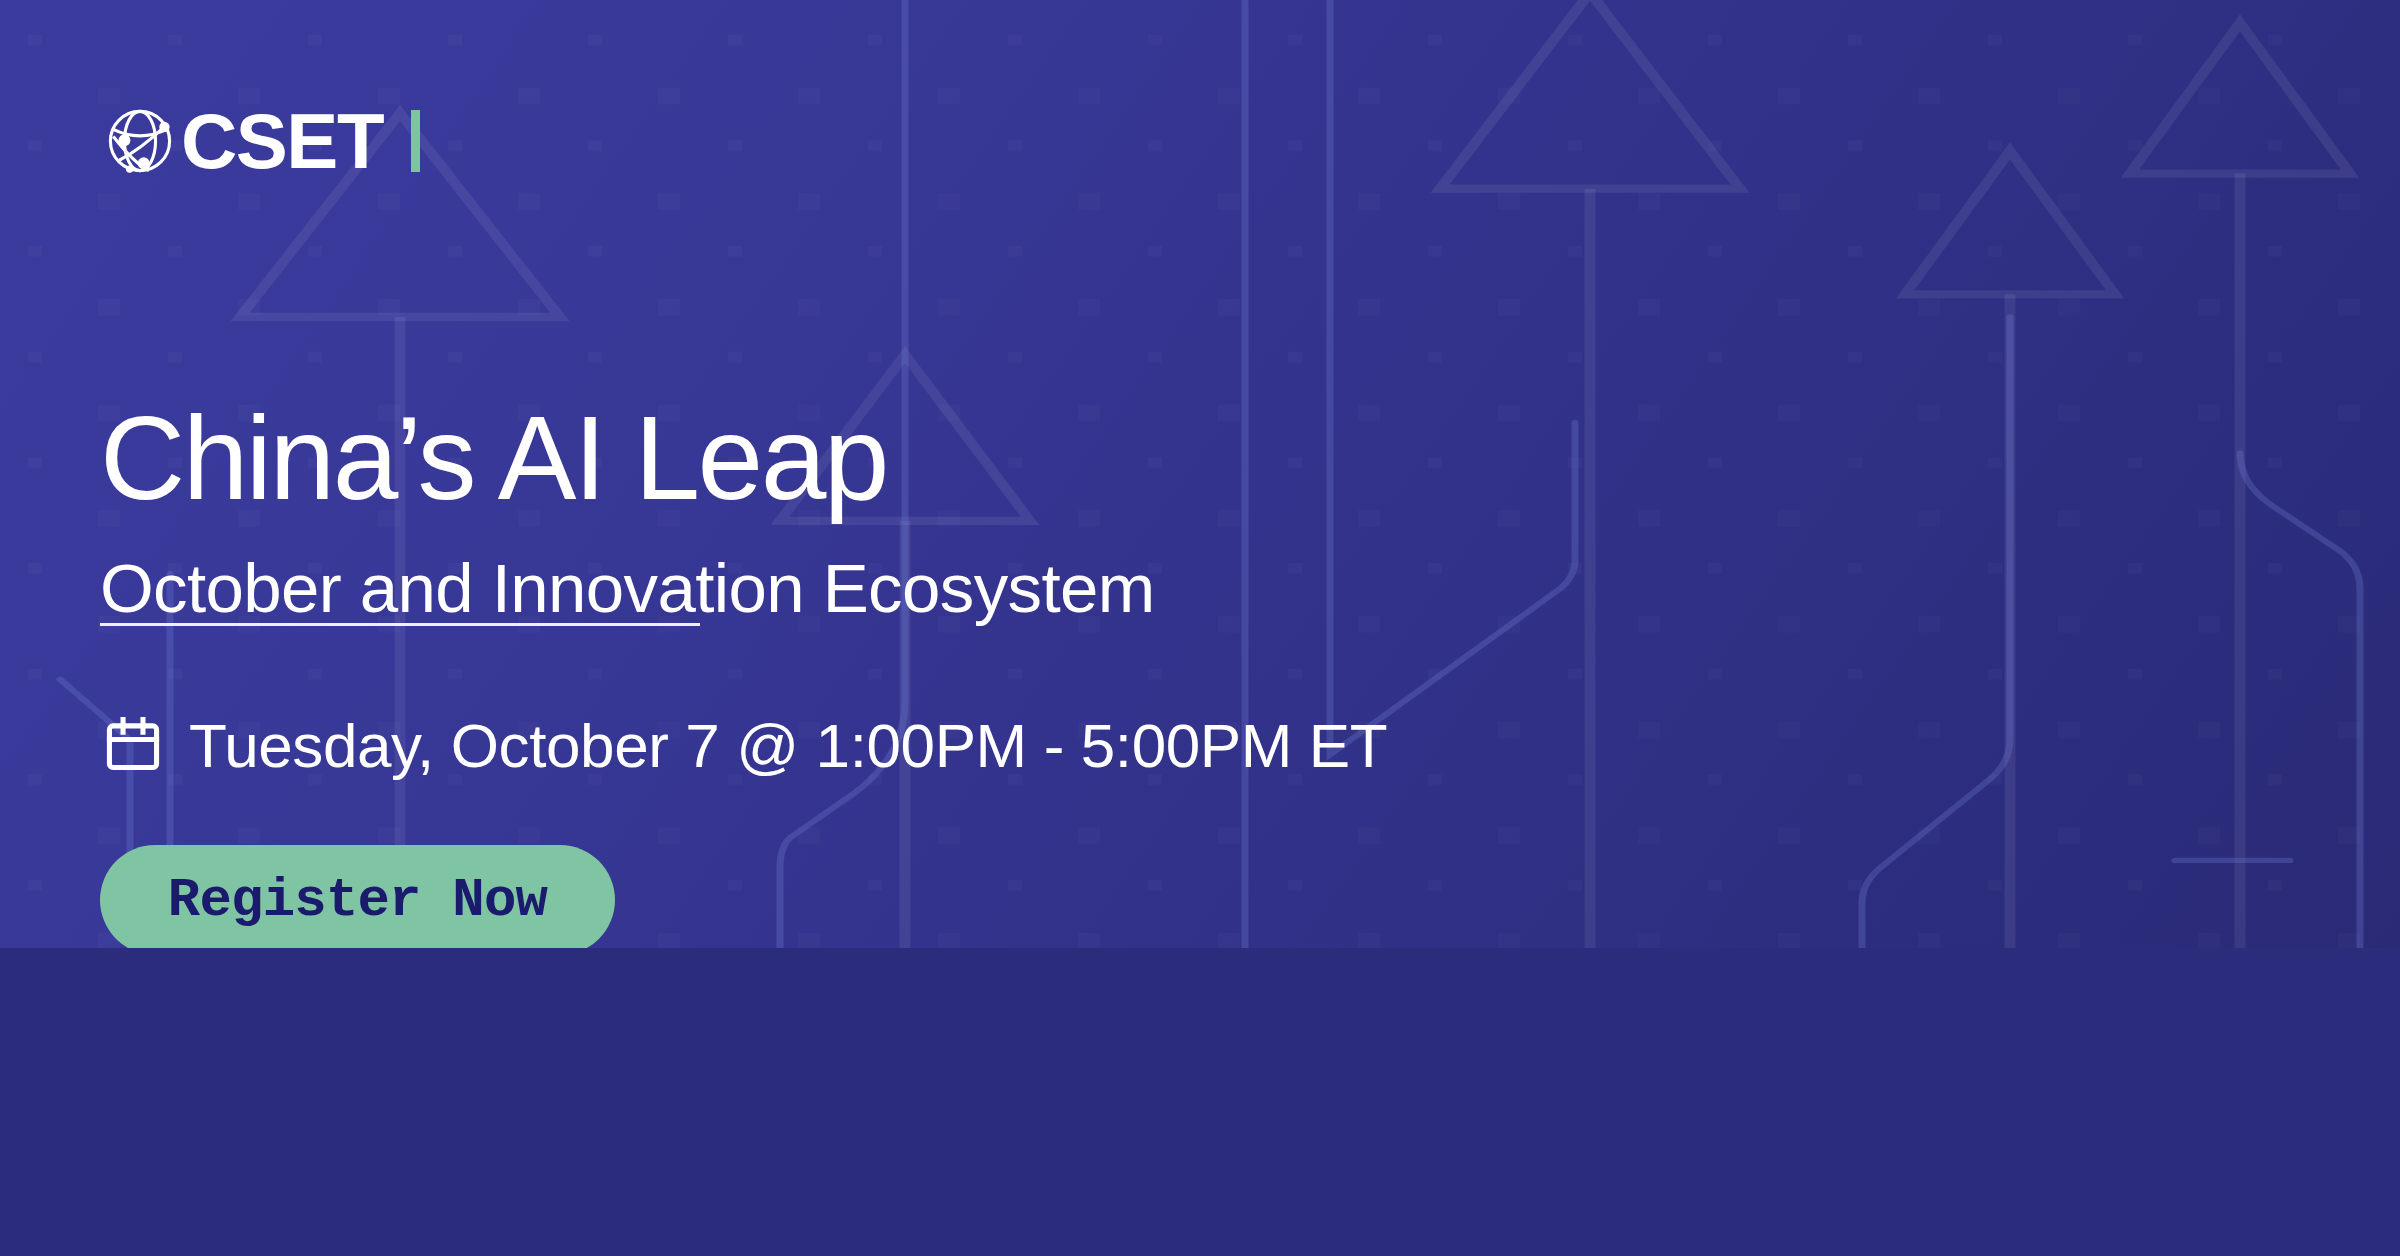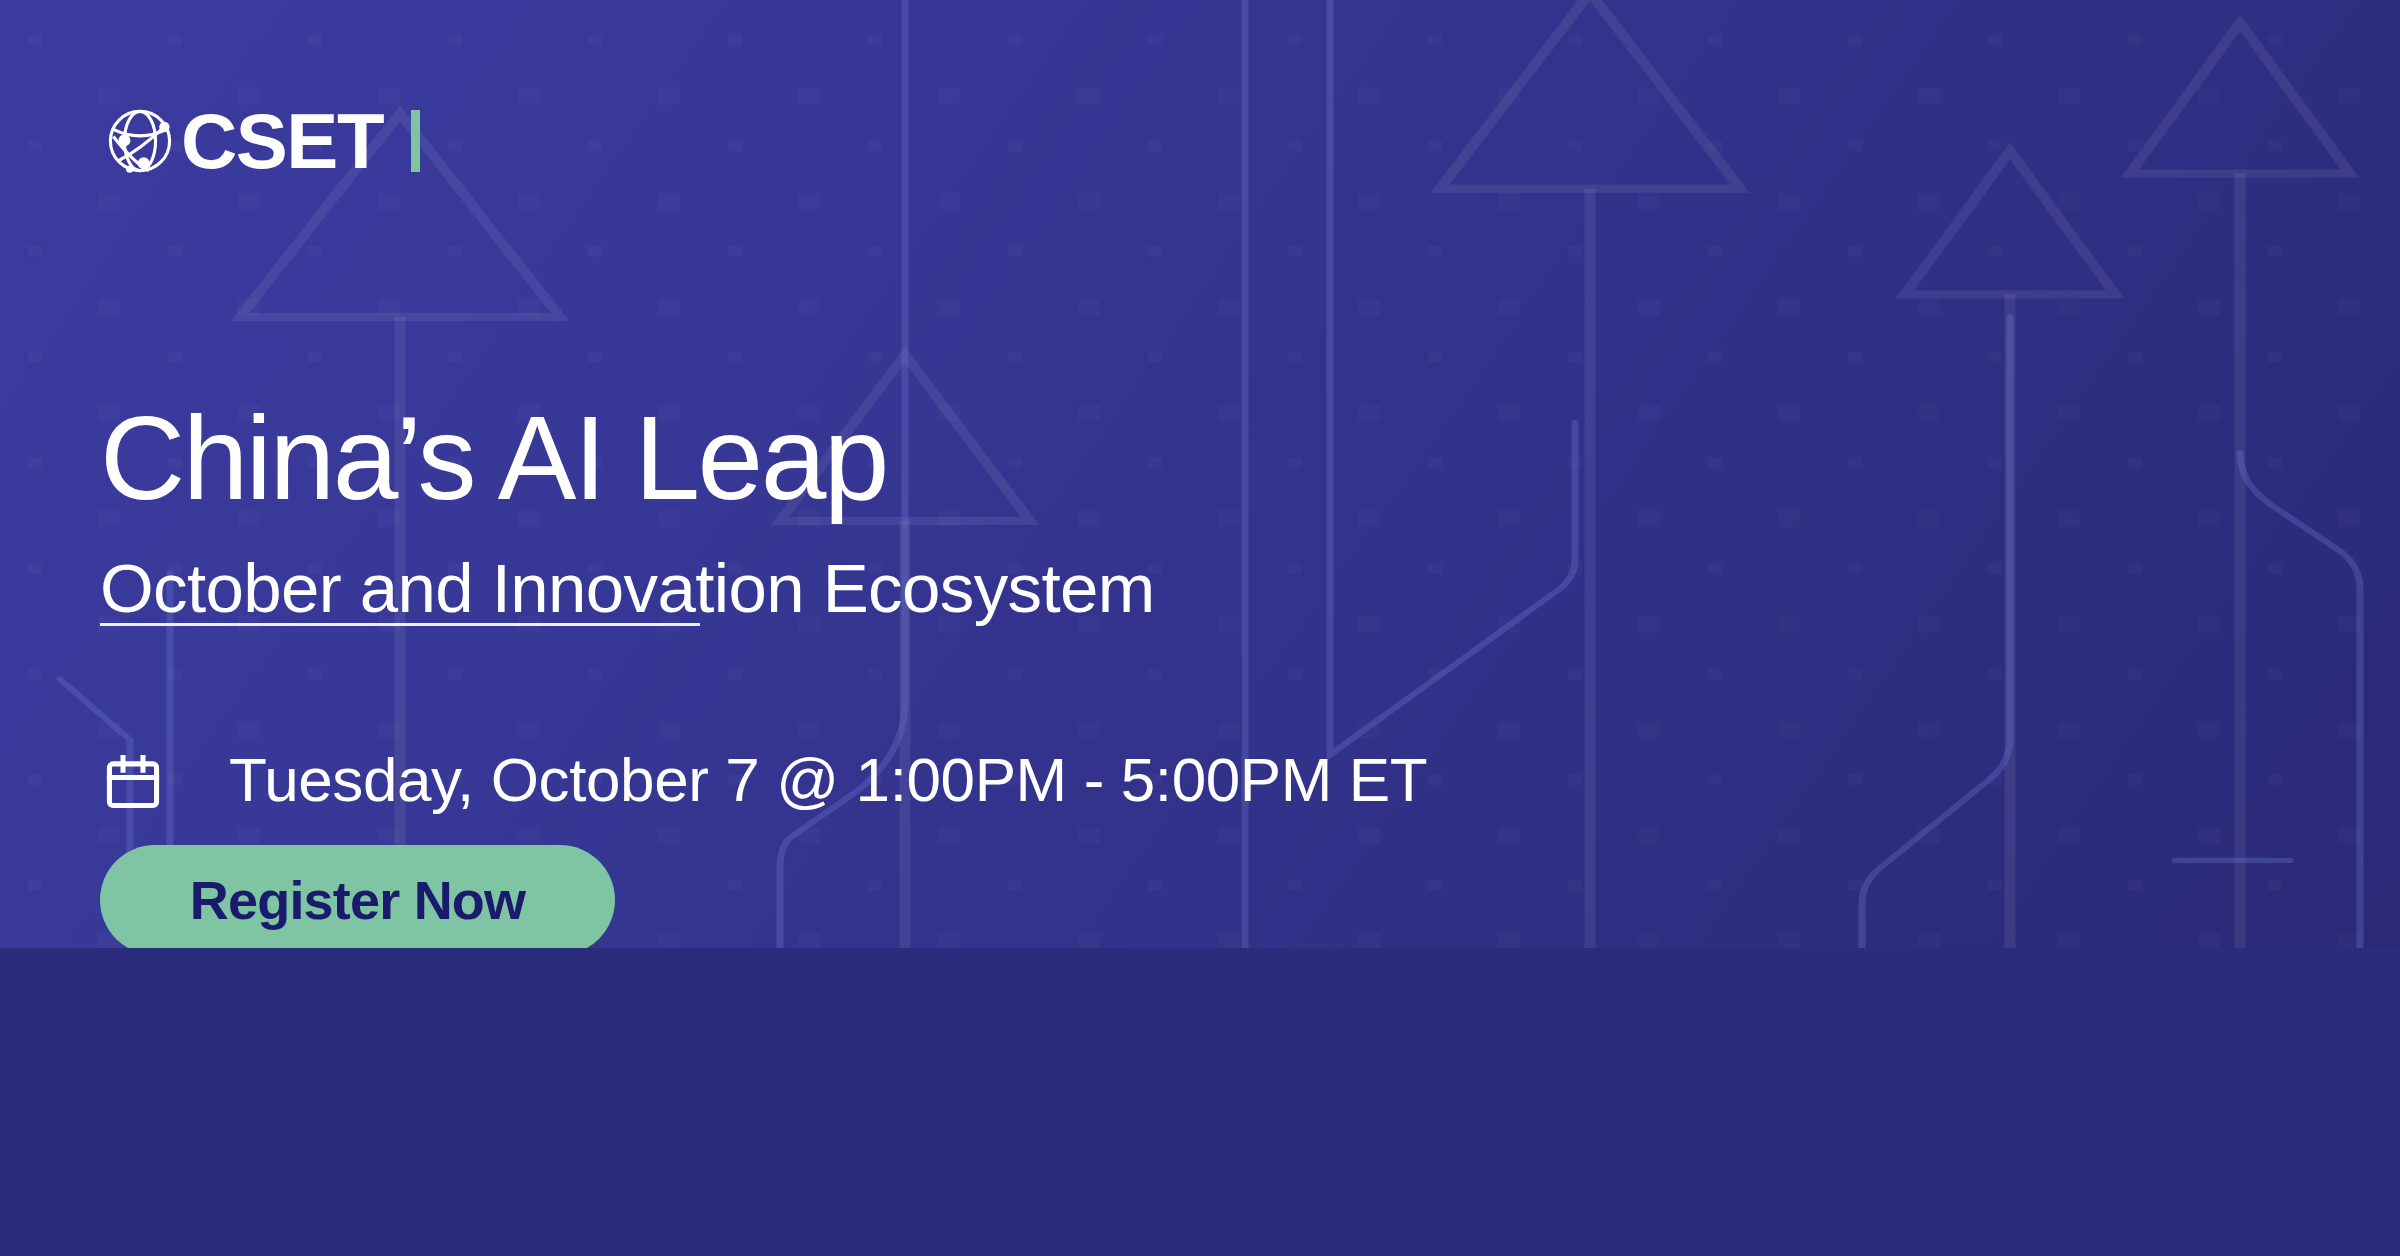--- a/index.html
+++ b/index.html
@@ -121,11 +121,10 @@
   #date-row {
     position: absolute;
     left: 104px;
-    top: 733px;
+    top: 715px;
     display: flex;
-    align-items: flex-end;
+    align-items: flex-start;
     height: 78px;
-    gap: 40px;
   }
   #calendar-icon {
     width: 58px;

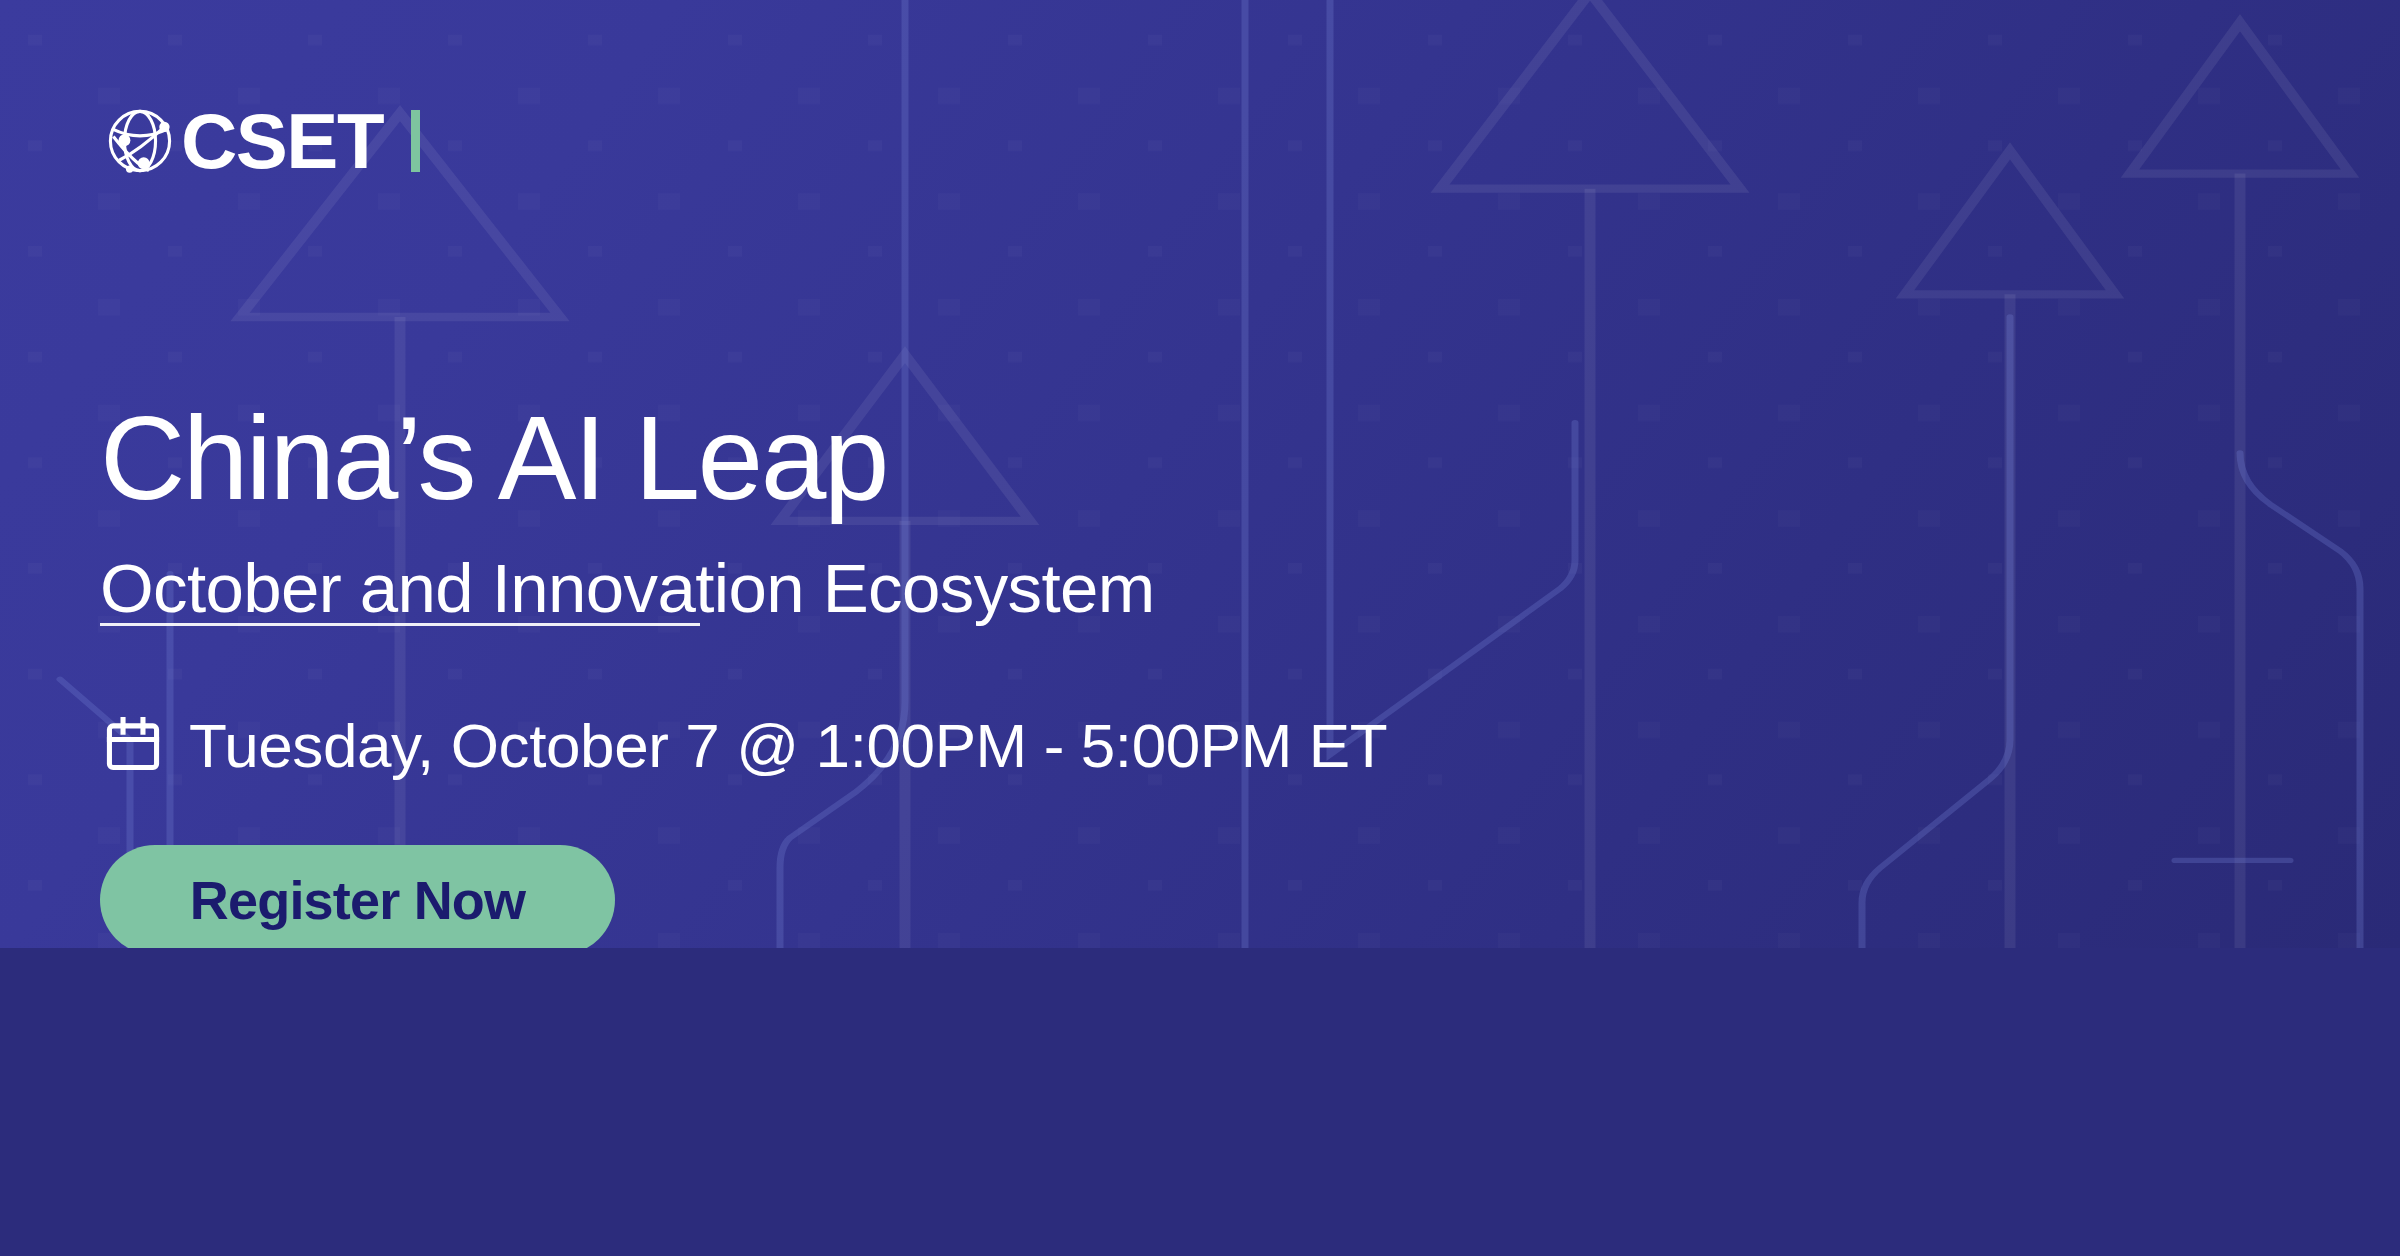--- a/index.html
+++ b/index.html
@@ -153,7 +153,7 @@
     border-radius: 56px;
     background: #7fc4a3;
     color: #1b1b6e;
-    font-family: Liberation Sans, sans-serif;
+    font-family: Liberation Mono, monospace;
     font-size: 54px;
     font-weight: 700;
     letter-spacing: -0.8px;

